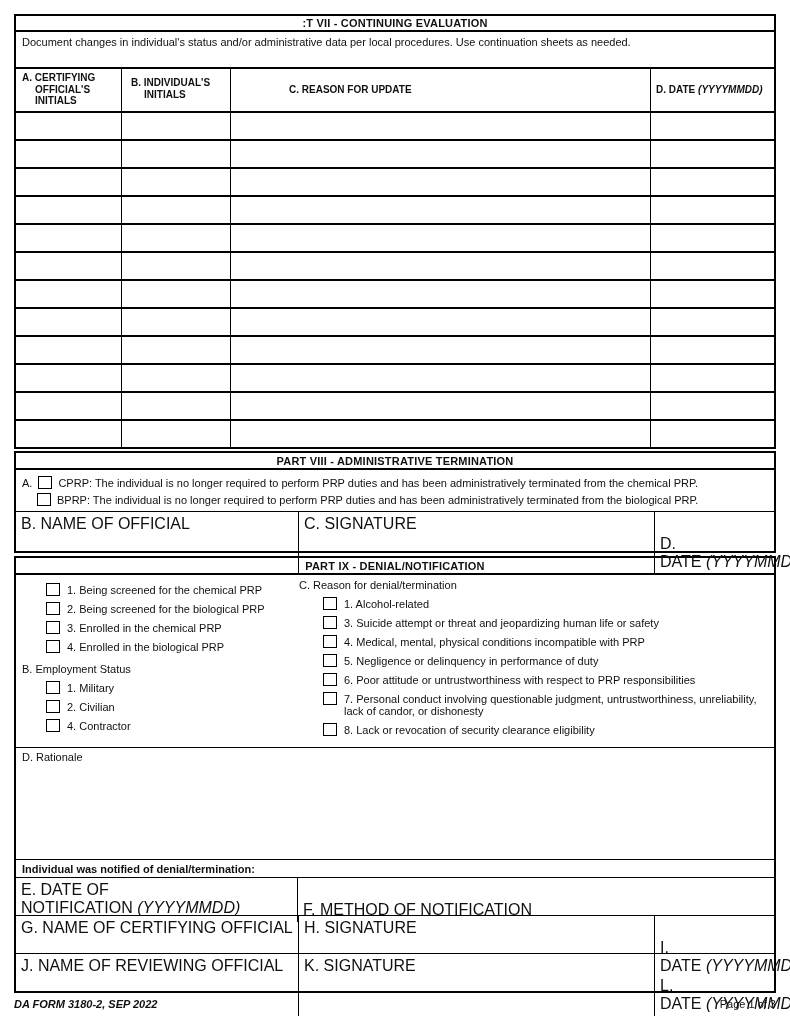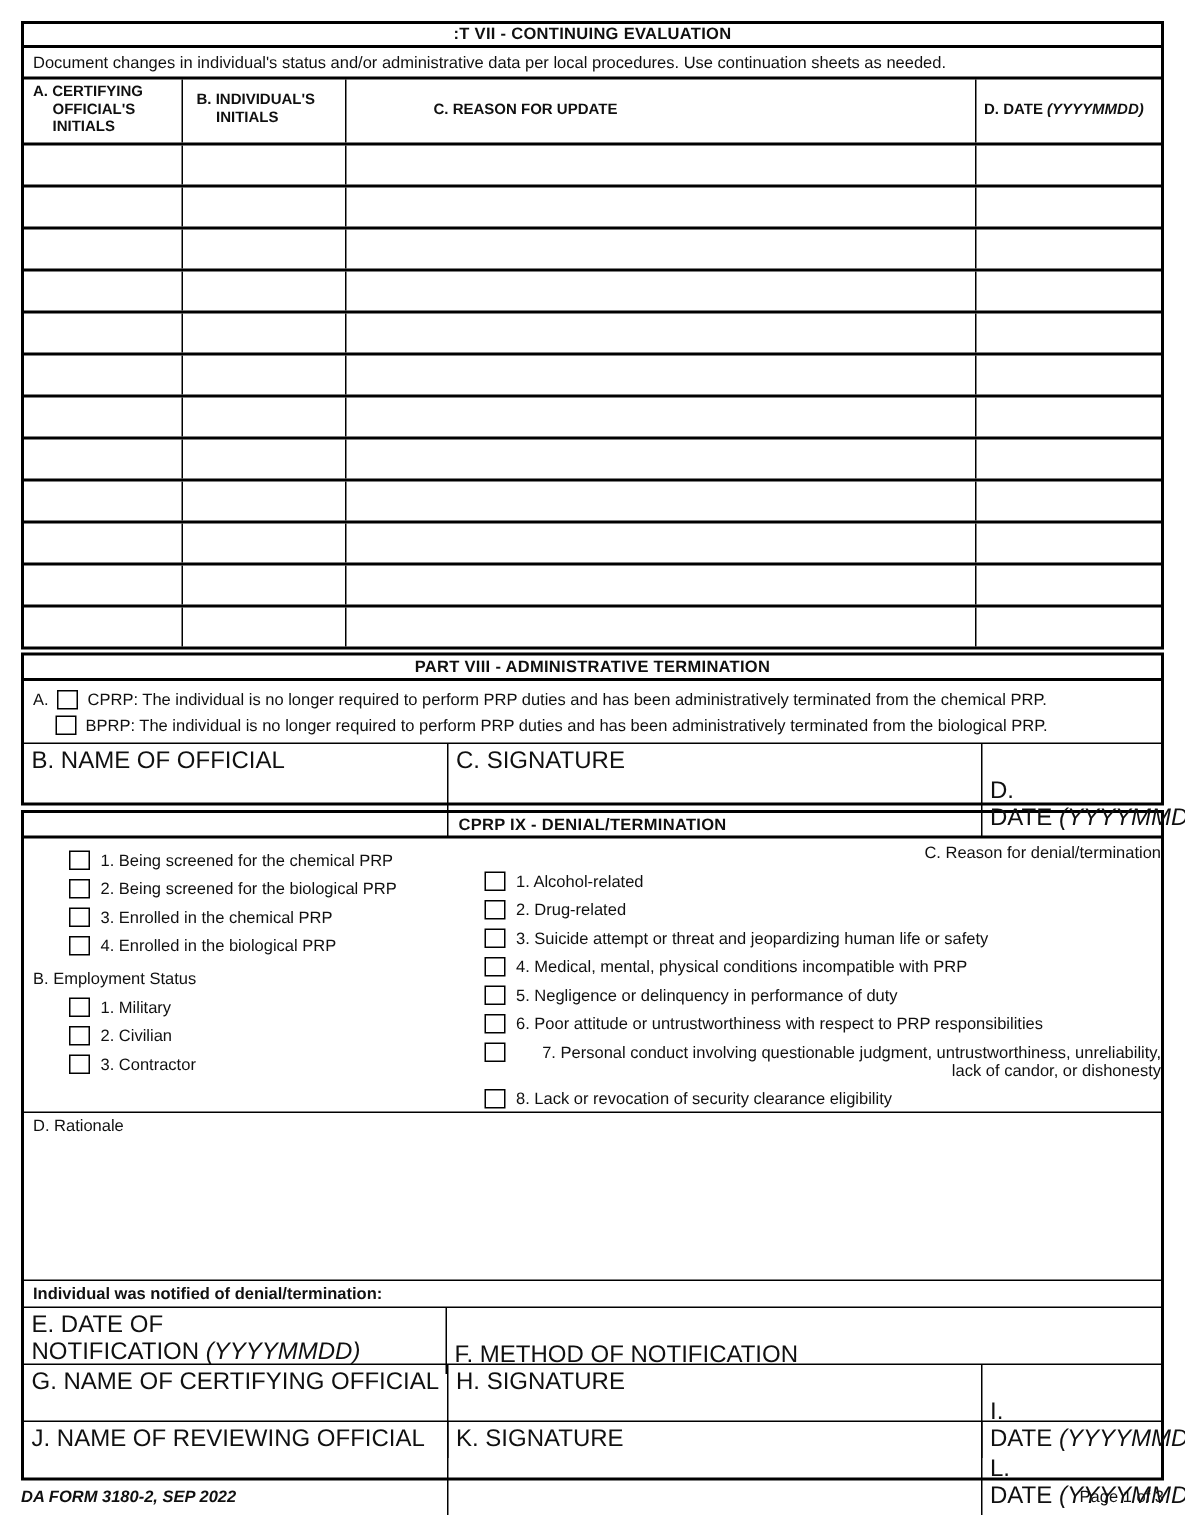--- a/index.html
+++ b/index.html
@@ -16,7 +16,7 @@
     padding: 2px 0 1px 0; border-bottom: 2px solid #000; letter-spacing: .2px;
   }
   
-  .instruction { font-size: 11px; padding: 4px 6px 3px 6px; border-bottom: 2px solid #000; }
+  .instruction { font-size: 11px; padding: 4px 6px 19px 6px; border-bottom: 2px solid #000; }
   .g4 { display: grid; grid-template-columns: 106px 109px 1fr 123px; }
   .g4 > div { border-right: 1px solid #000; }
   .g4 > div:last-child { border-right: none; }

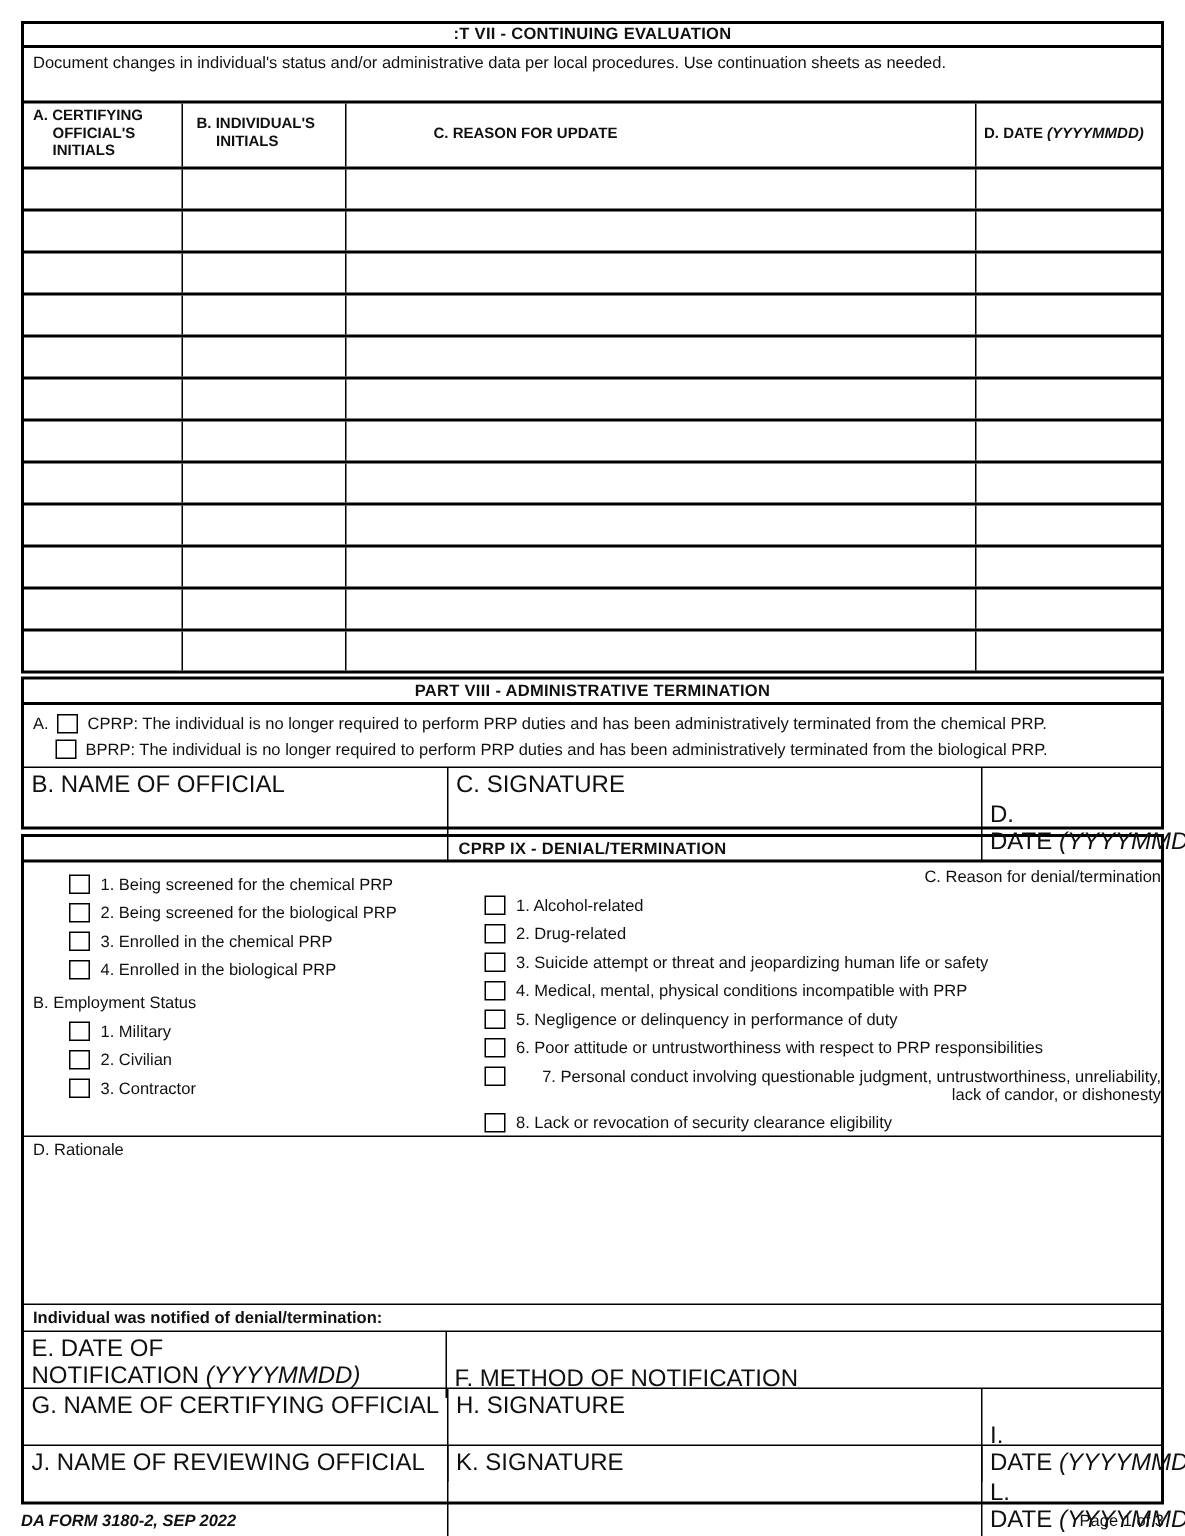--- a/index.html
+++ b/index.html
@@ -171,7 +171,7 @@
   </div>
 
   <div class="section mt3">
-    <div class="sec-title">CPRP IX - DENIAL/TERMINATION</div>
+    <div class="sec-title">PART IX - DENIAL/NOTIFICATION</div>
 
     <div class="p9-body">
       <div class="p9-col-left">

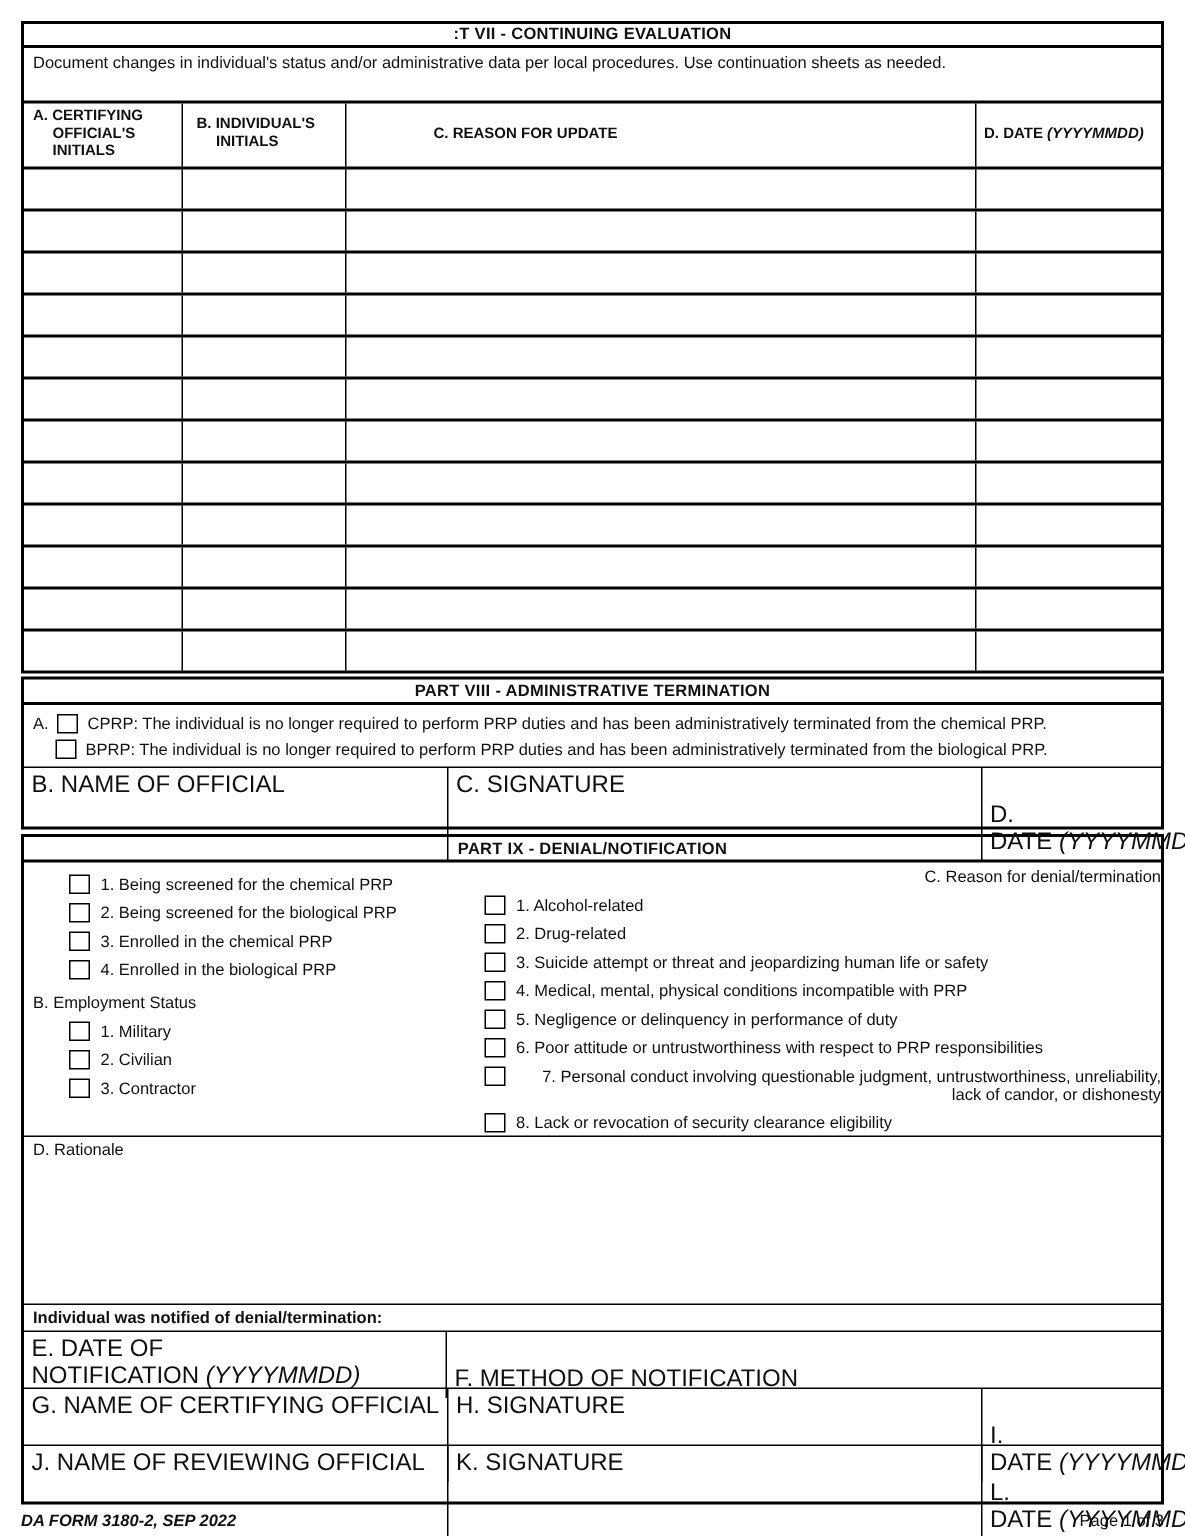--- a/index.html
+++ b/index.html
@@ -45,7 +45,7 @@
   
   .p9-body { display: flex; padding: 2px 0 2px 0; min-height: 172px; }
   .p9-col-left  { width: 282px; flex: none; padding-left: 6px; }
-  .p9-col-right { flex: 1; padding-left: 1px; text-align: right; }
+  .p9-col-right { flex: 1; padding-left: 1px; }
   .p9-group-label { font-size: 11px; margin-top: 2px; }
   .p9-group-label.gap { margin-top: 10px; }
   .itm { display: flex; gap: 7px; margin-top: 6px; padding-left: 24px; align-items: flex-start; }

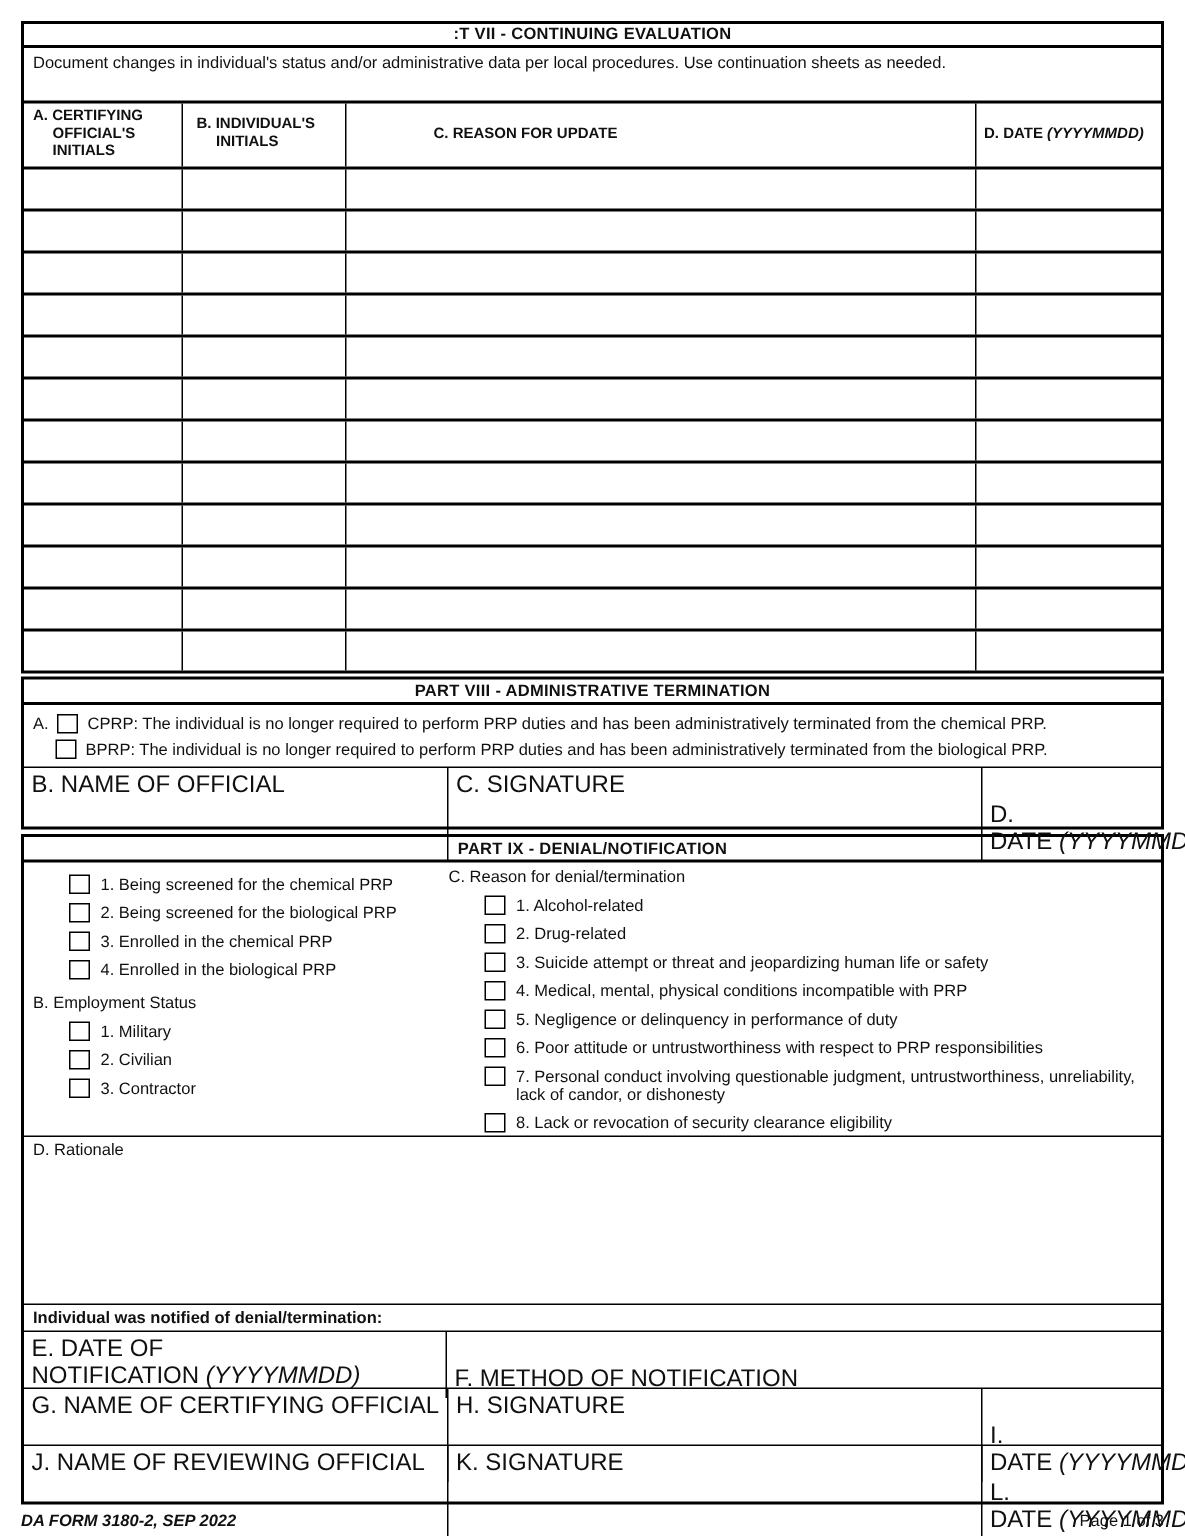--- a/index.html
+++ b/index.html
@@ -214,10 +214,6 @@
         </div>
         <div class="itm">
           <span class="cb"></span>
-          <span class="lbl">2. Drug-related</span>
-        </div>
-        <div class="itm">
-          <span class="cb"></span>
           <span class="lbl">3. Suicide attempt or threat and jeopardizing human life or safety</span>
         </div>
         <div class="itm">

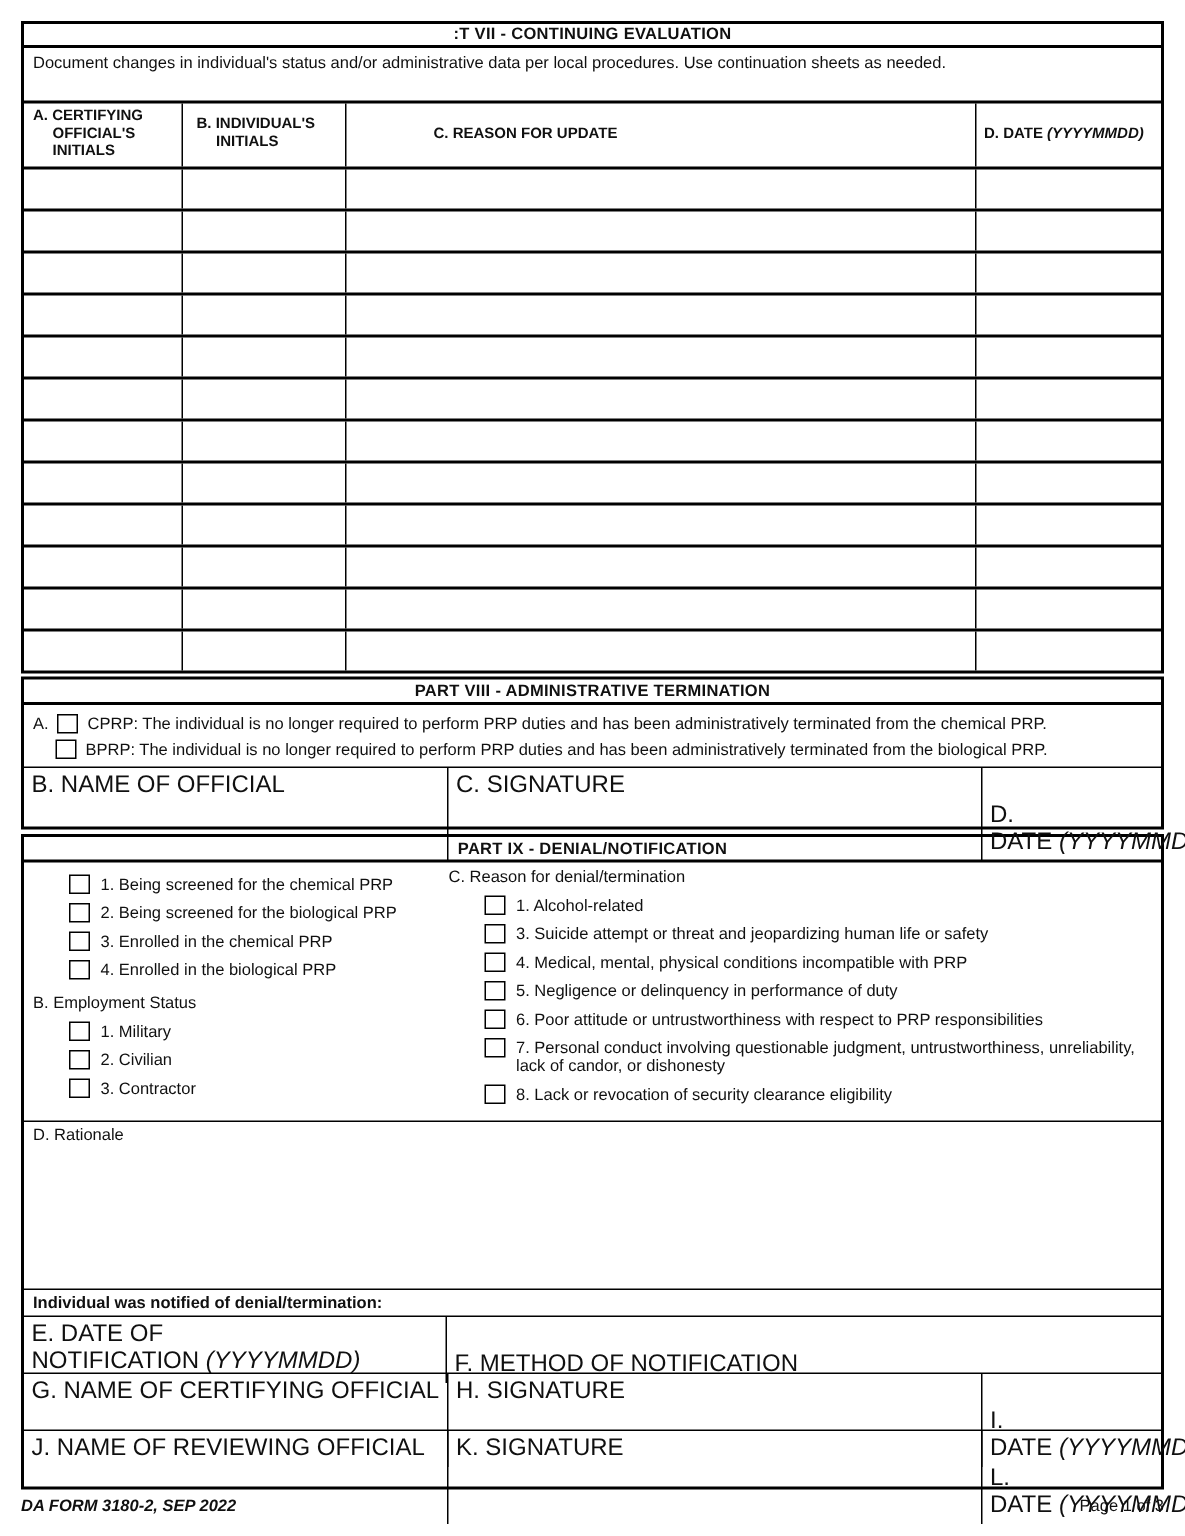--- a/index.html
+++ b/index.html
@@ -202,7 +202,7 @@
         </div>
         <div class="itm">
           <span class="cb"></span>
-          <span class="lbl">3. Contractor</span>
+          <span class="lbl">4. Contractor</span>
         </div>
       </div>
 

